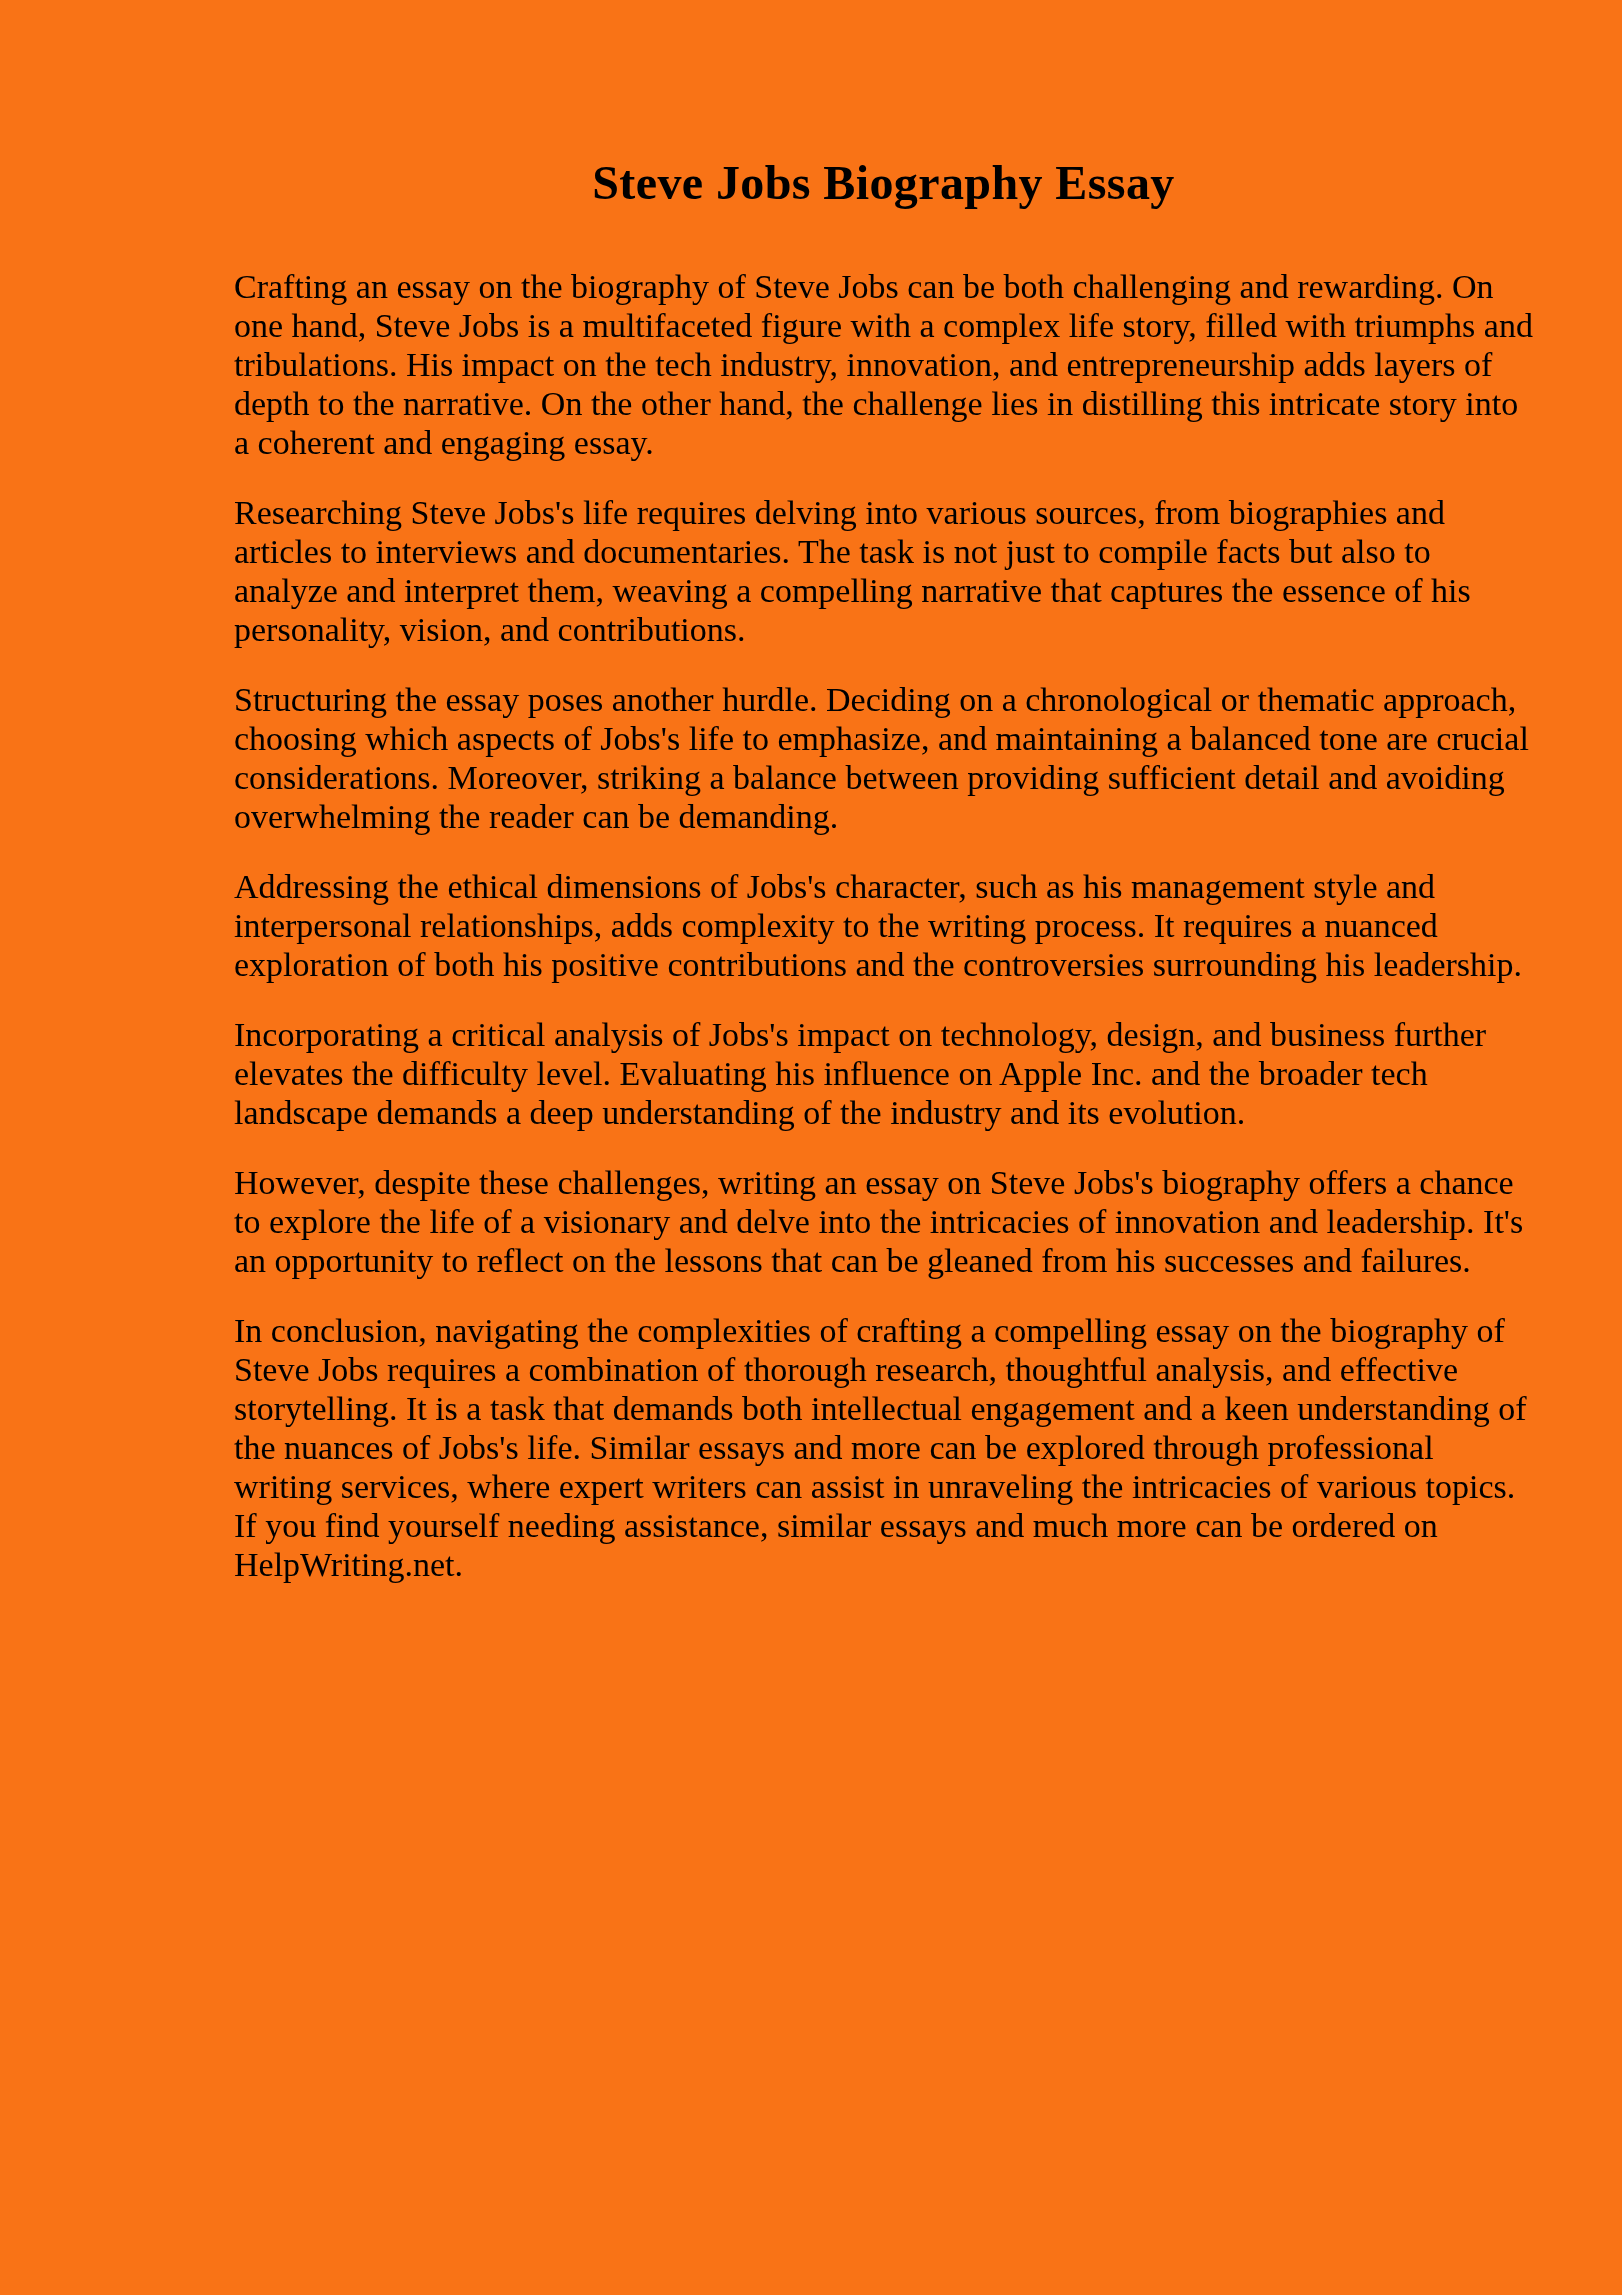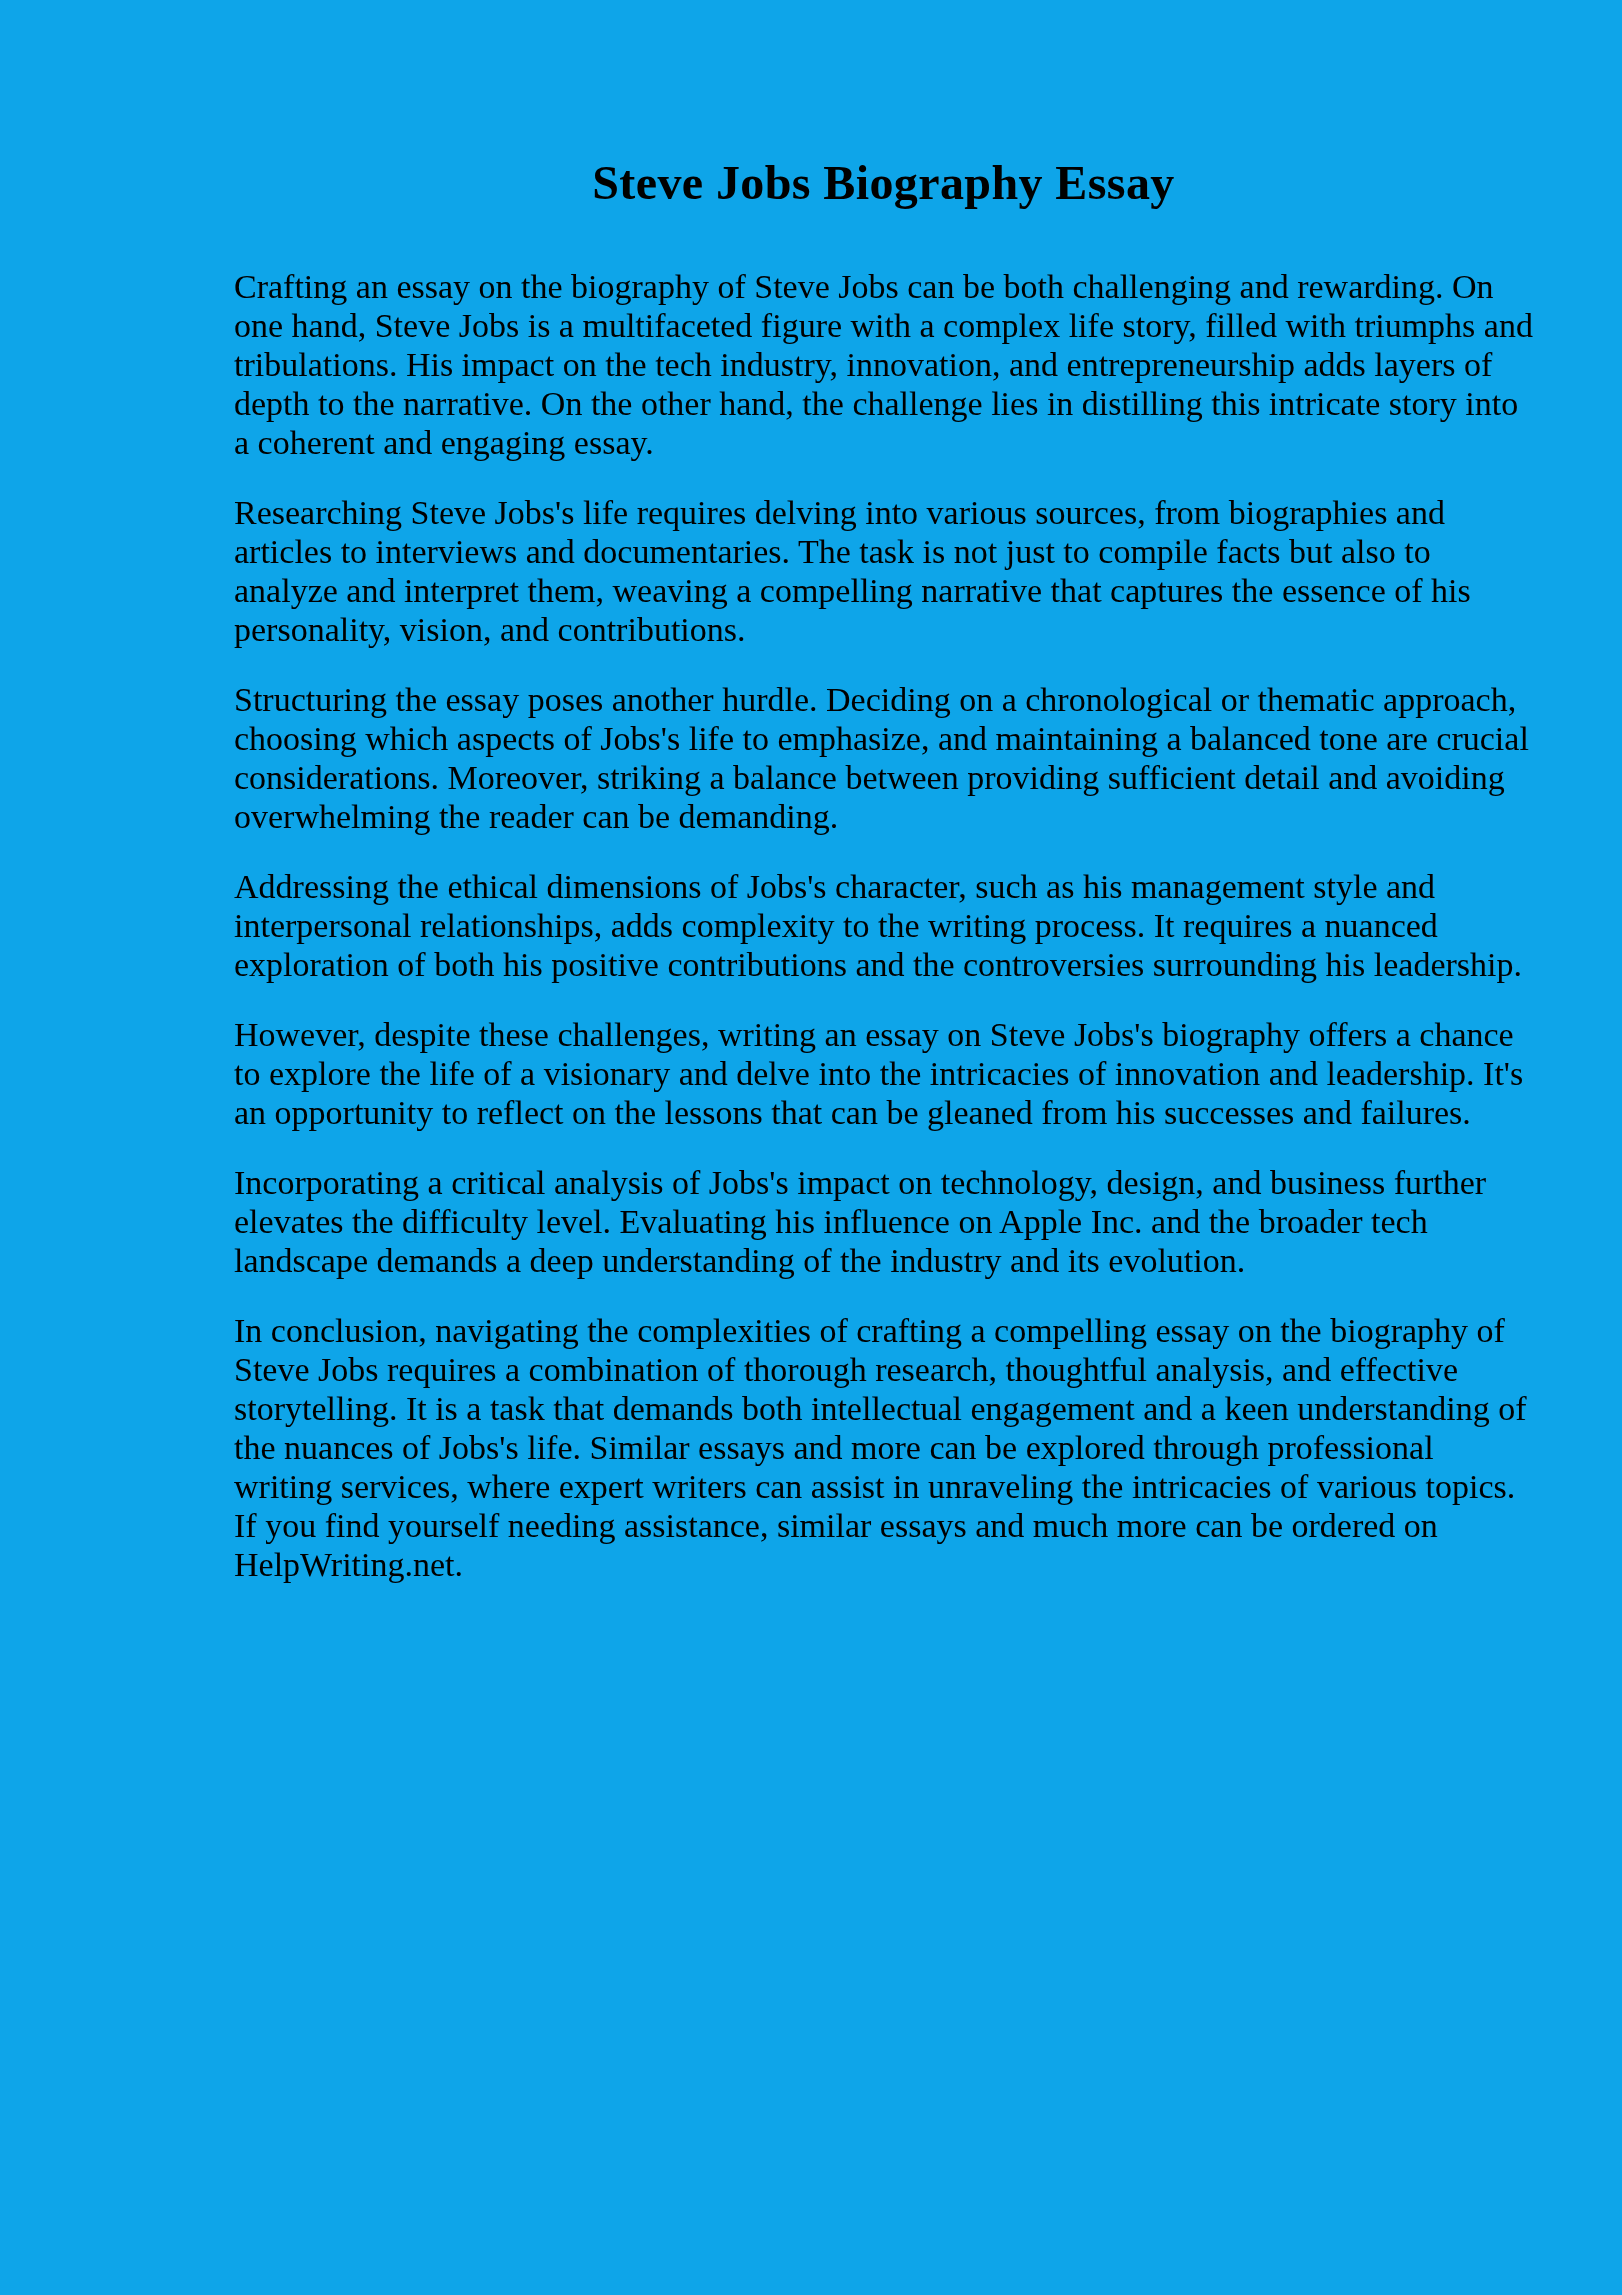--- a/index.html
+++ b/index.html
@@ -12,7 +12,7 @@
     position: relative;
     width: 1622px;
     height: 2295px;
-    background: #0ea5e9;
+    background: #f97316;
     overflow: hidden;
   }
   .content {

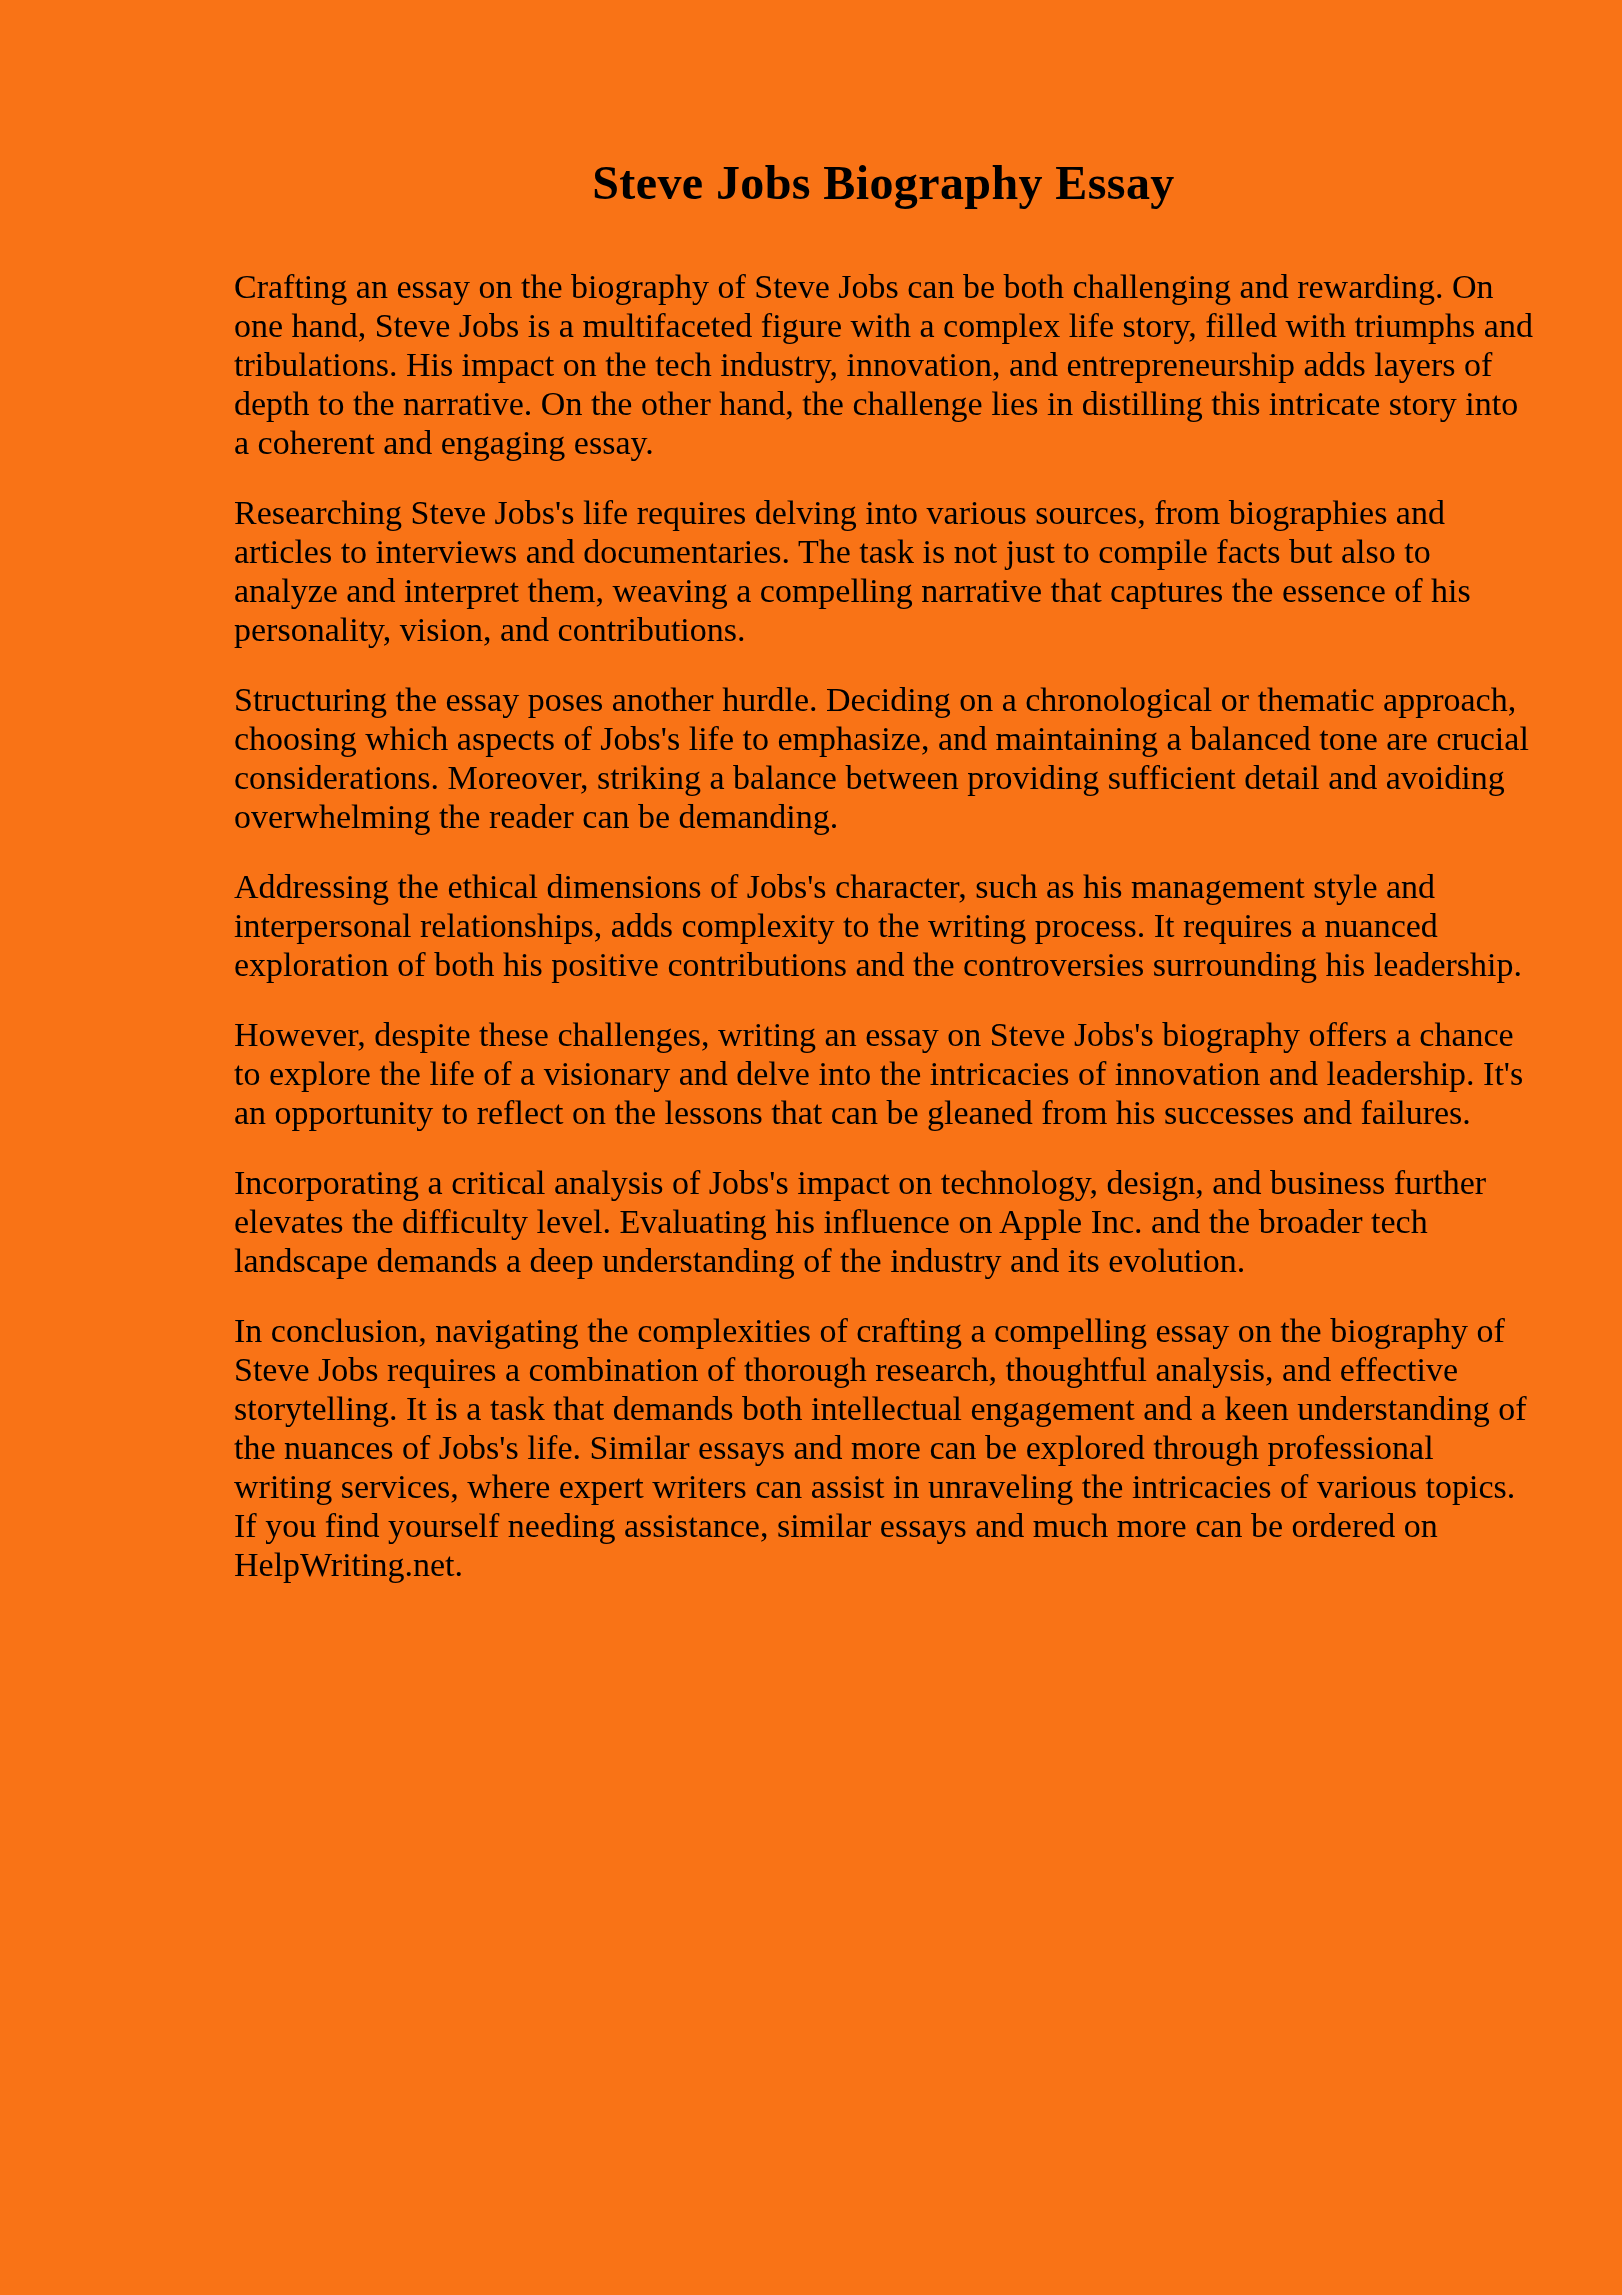--- a/index.html
+++ b/index.html
@@ -57,9 +57,9 @@
 
     <p class="doc-paragraph">Addressing the ethical dimensions of Jobs's character, such as his management style and interpersonal relationships, adds complexity to the writing process. It requires a nuanced exploration of both his positive contributions and the controversies surrounding his leadership.</p>
 
+    <p class="doc-paragraph">Incorporating a critical analysis of Jobs's impact on technology, design, and business further elevates the difficulty level. Evaluating his influence on Apple Inc. and the broader tech landscape demands a deep understanding of the industry and its evolution.</p>
+
     <p class="doc-paragraph">However, despite these challenges, writing an essay on Steve Jobs's biography offers a chance to explore the life of a visionary and delve into the intricacies of innovation and leadership. It's an opportunity to reflect on the lessons that can be gleaned from his successes and failures.</p>
-
-    <p class="doc-paragraph">Incorporating a critical analysis of Jobs's impact on technology, design, and business further elevates the difficulty level. Evaluating his influence on Apple Inc. and the broader tech landscape demands a deep understanding of the industry and its evolution.</p>
 
     <p class="doc-paragraph"><span>In conclusion, navigating the complexities of crafting a compelling essay on the biography of Steve Jobs requires a combination of thorough research, thoughtful analysis, and effective storytelling. It is a task that demands both intellectual engagement and a keen understanding of the nuances of Jobs's life. Similar essays and more can be explored through professional writing services, where expert writers can assist in unraveling the intricacies of various topics. If you find yourself needing assistance, similar essays and much more can be ordered on </span><span class="inline-link">HelpWriting.net</span><span>.</span></p>
   </div>

